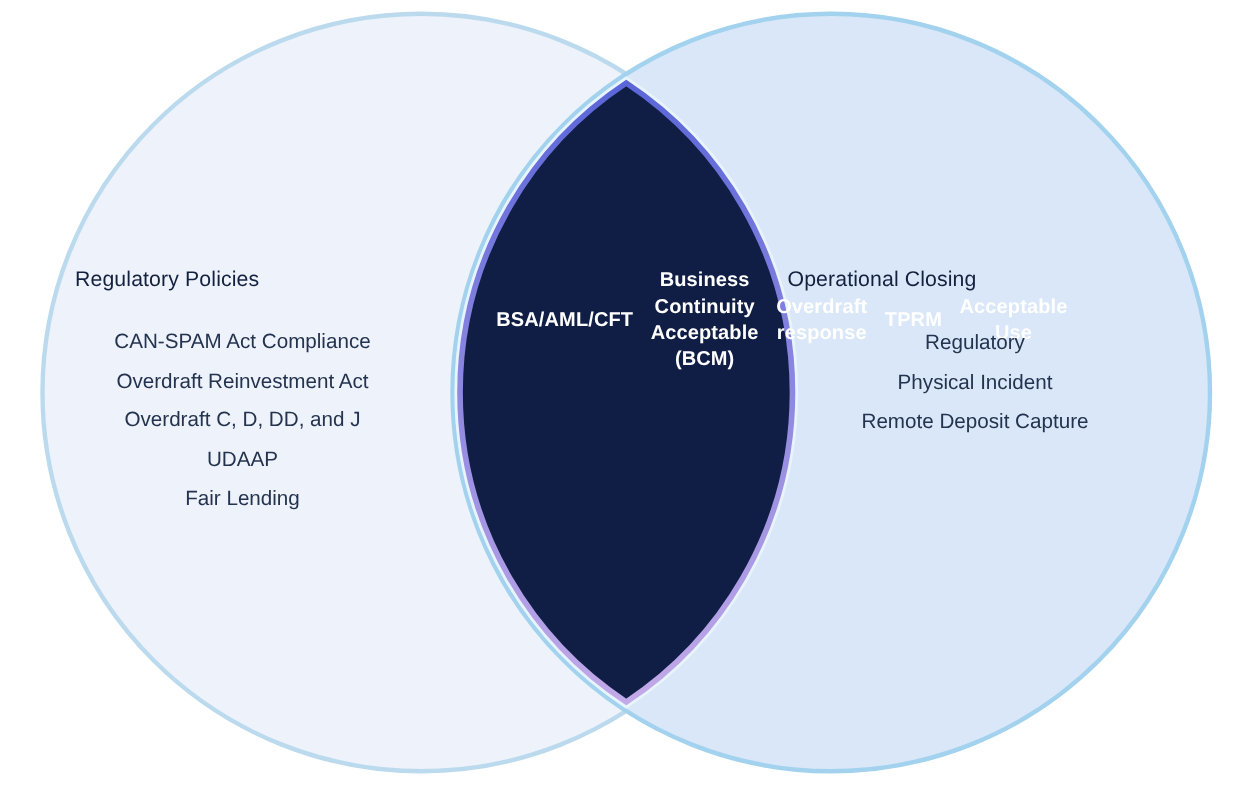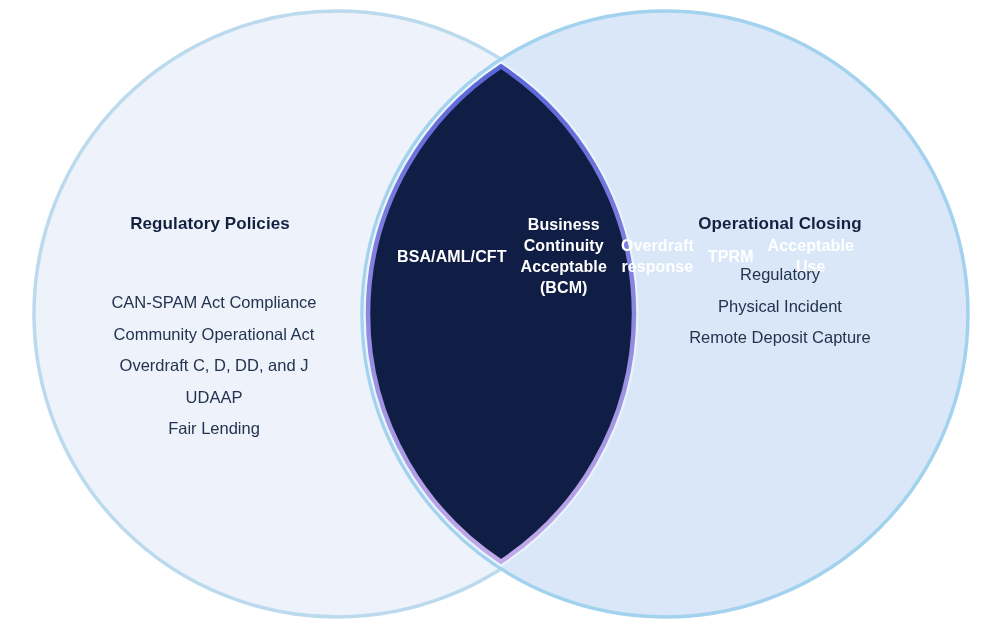--- a/index.html
+++ b/index.html
@@ -15,8 +15,8 @@
 
   .heading {
     position: absolute; width: 300px;
-    text-align: center;
-    font-weight: 700; font-size: 17px; line-height: 22px;
+    text-align: left;
+    font-weight: 400; font-size: 17px; line-height: 22px;
     color: var(--heading-text, #14213e);
     letter-spacing: 0.1px;
   }

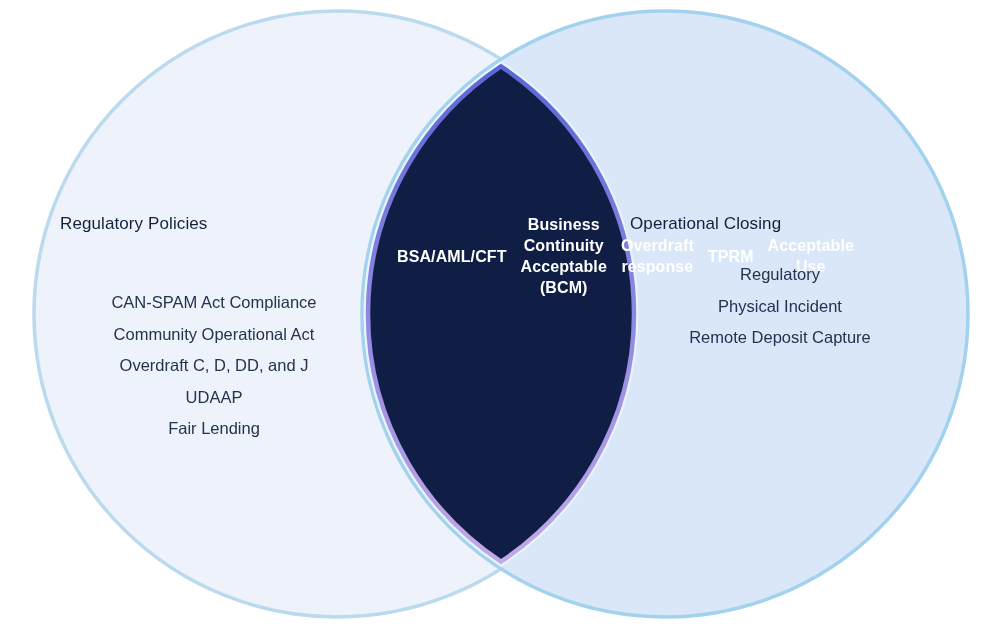--- a/index.html
+++ b/index.html
@@ -29,7 +29,7 @@
     font-size: 16.5px;
     color: var(--item-text, #24334e);
   }
-  #left-items  { left: 64px;  top: 258px; margin-top: 29px; }
+  #left-items  { left: 44px;  top: 258px; }
   #right-items { left: 630px; top: 259px; }
   .items .item { line-height: 31.5px; white-space: nowrap; }
 

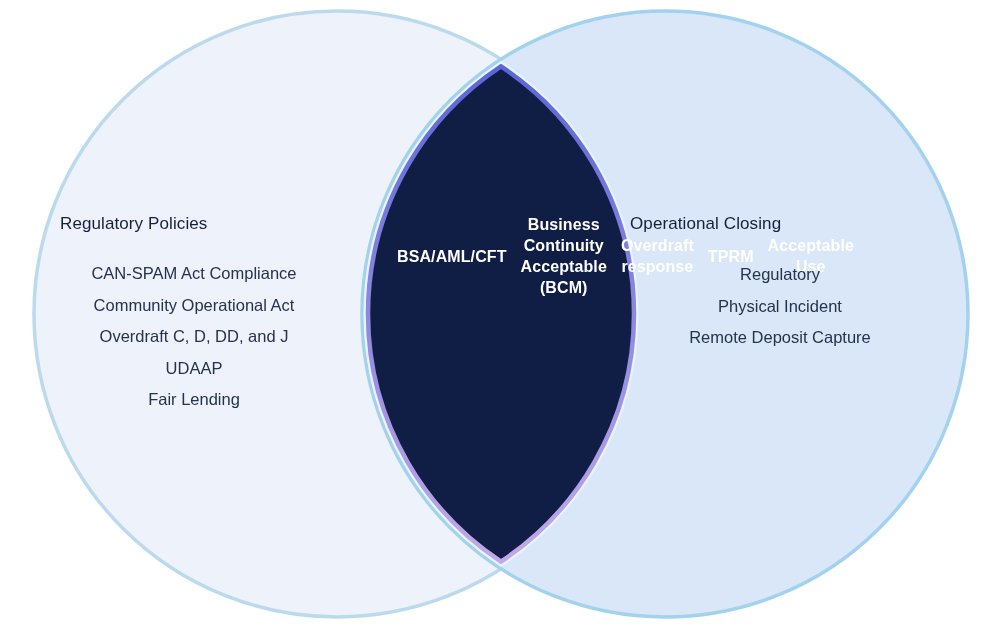--- a/index.html
+++ b/index.html
@@ -68,7 +68,7 @@
 
   <div id="left-items" class="items">
       <div class="item">CAN-SPAM Act Compliance</div>
-      <div class="item">Community Operational Act</div>
+      <div class="item">Overdraft Reinvestment Act</div>
       <div class="item">Overdraft C, D, DD, and J</div>
       <div class="item">UDAAP</div>
       <div class="item">Fair Lending</div>

